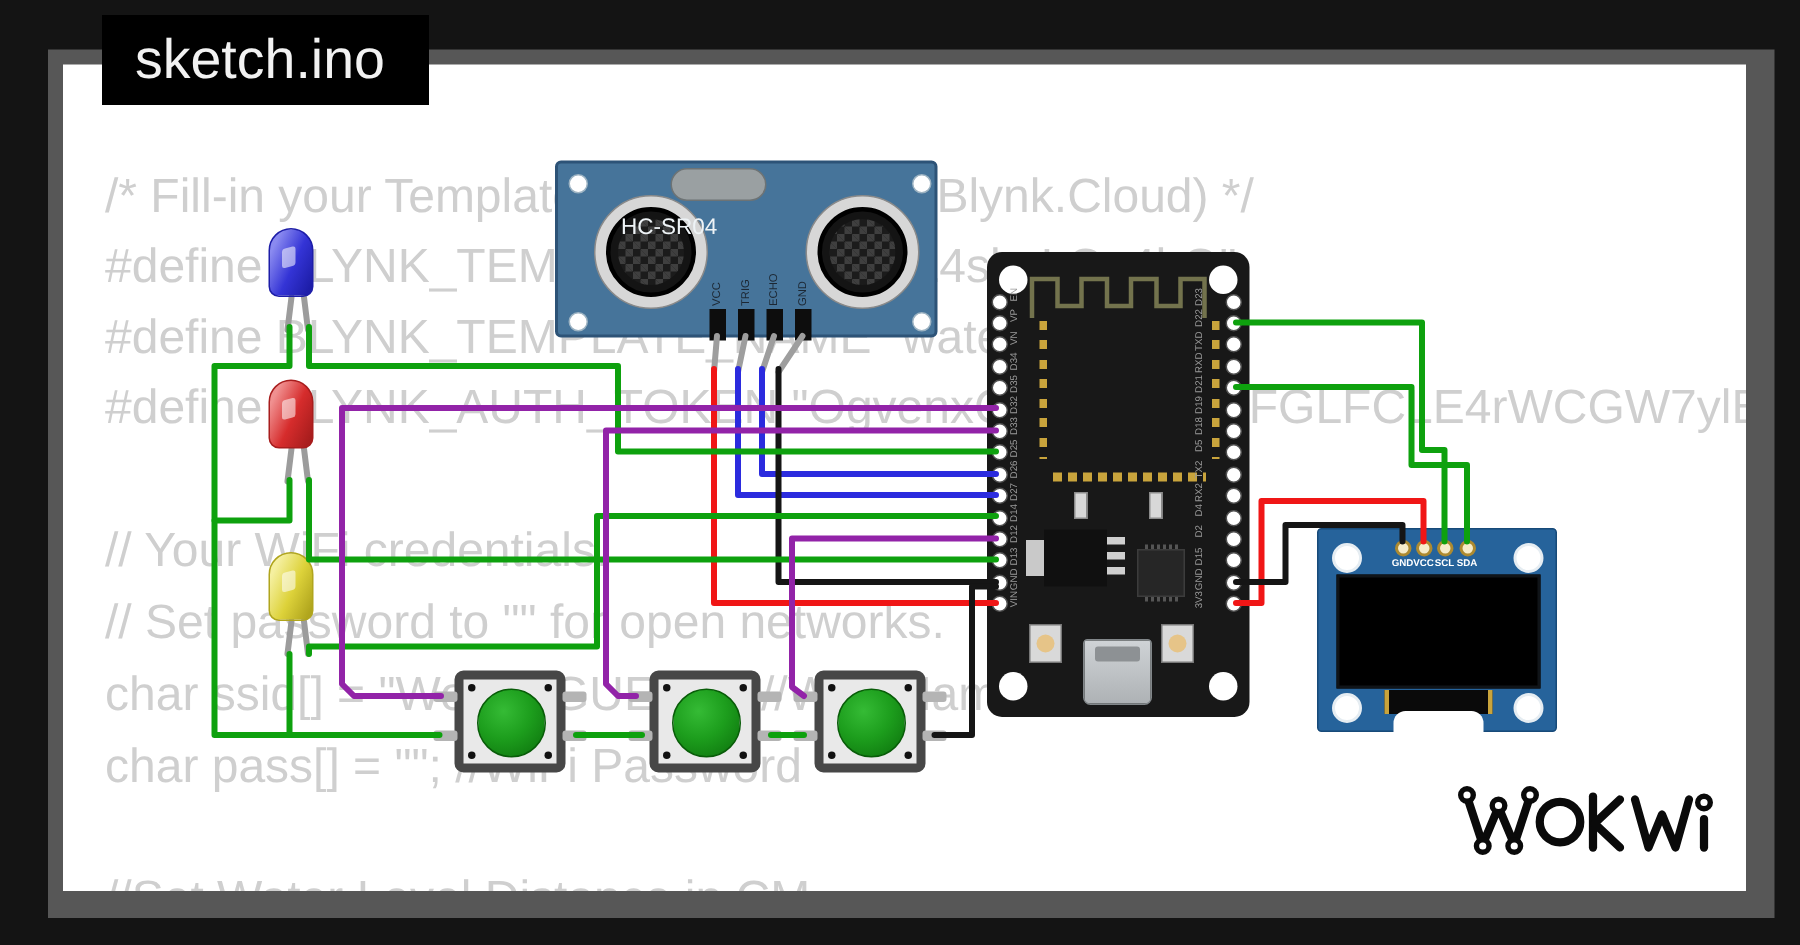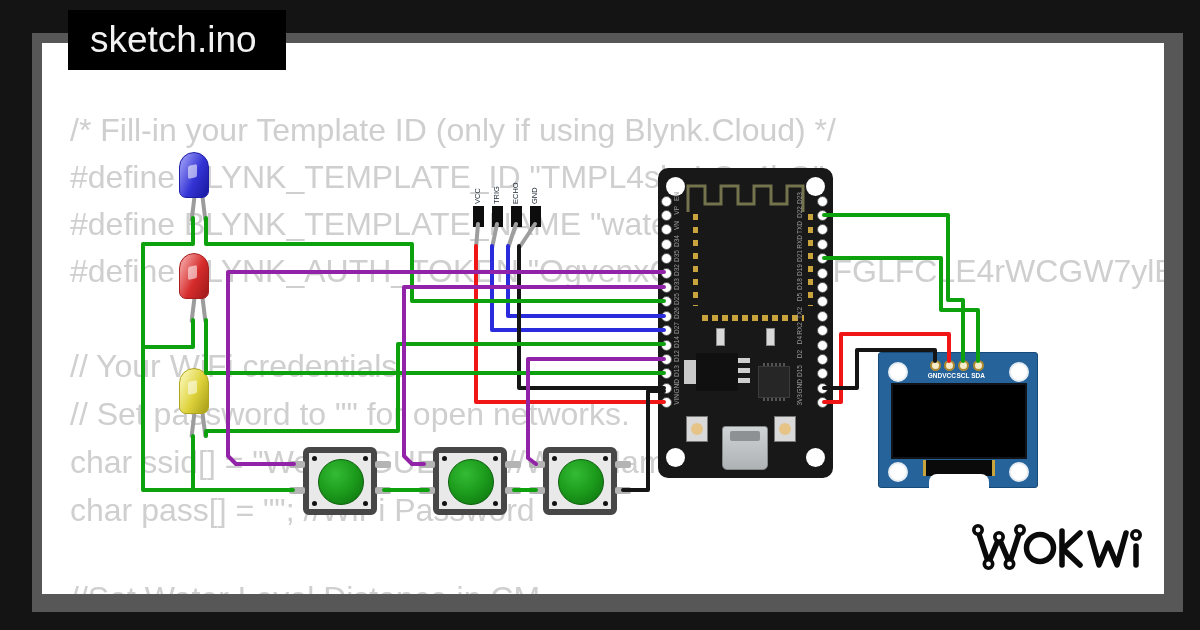--- a/index.html
+++ b/index.html
@@ -97,6 +97,24 @@
 
       <div id="comp-layer">
 
+        <div class="sensor">
+          <div class="hole" style="left:7px;top:7px"></div>
+          <div class="hole" style="left:236px;top:7px"></div>
+          <div class="hole" style="left:7px;top:99px"></div>
+          <div class="hole" style="left:236px;top:99px"></div>
+          <div class="osc"></div>
+          <div class="transducer" style="left:24px;top:21px">
+            <div class="trans-inner">
+                <div class="mesh"></div>
+              </div>
+          </div>
+          <div class="transducer" style="left:165px;top:21px">
+            <div class="trans-inner">
+                <div class="mesh"></div>
+              </div>
+          </div>
+          <div class="sensor-label">HC-SR04</div>
+        </div>
 
         <div class="esp32">
           <div class="esp-hole" style="left:8px;top:9px"></div>

